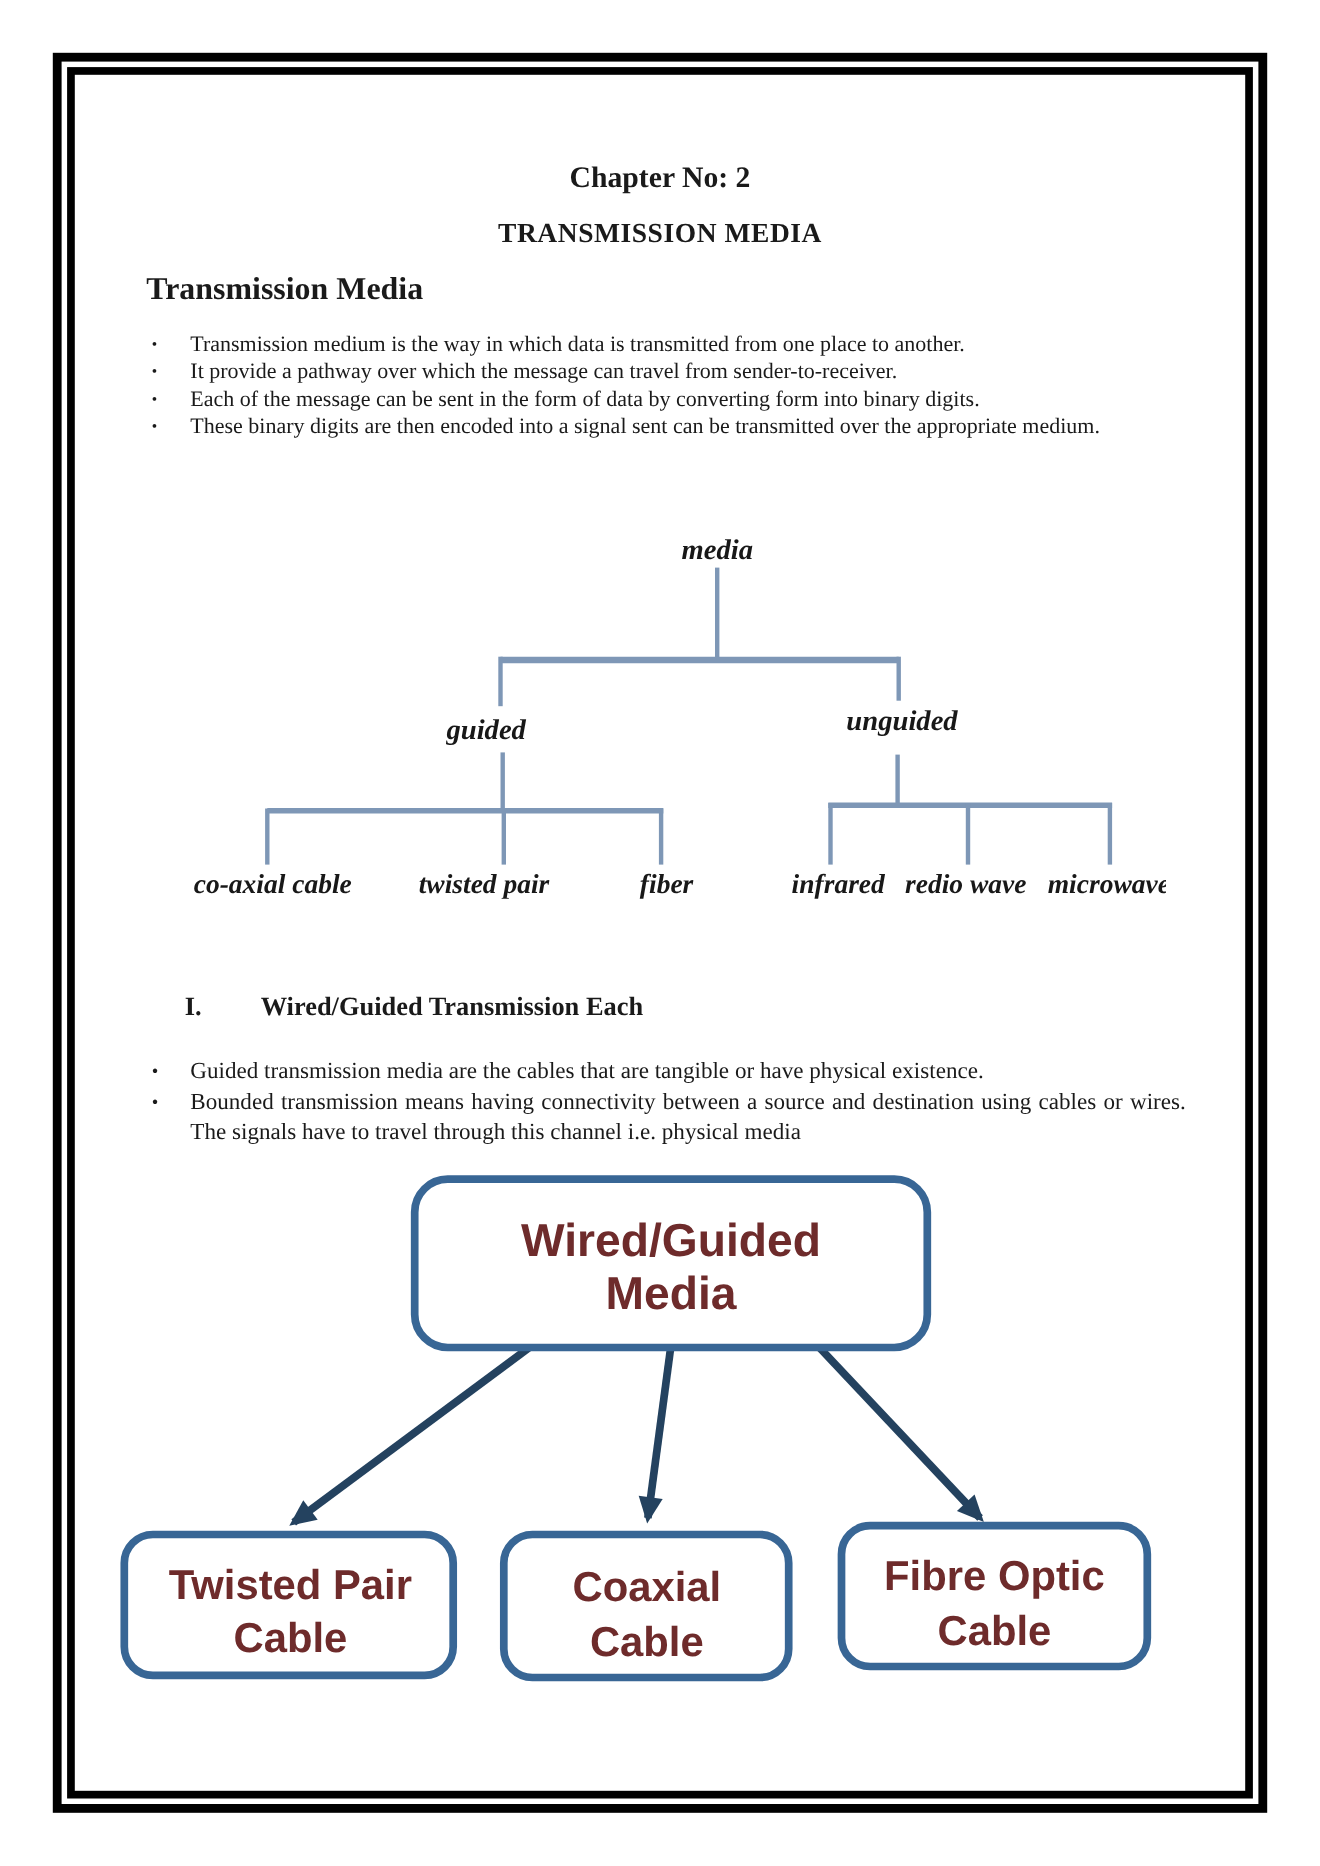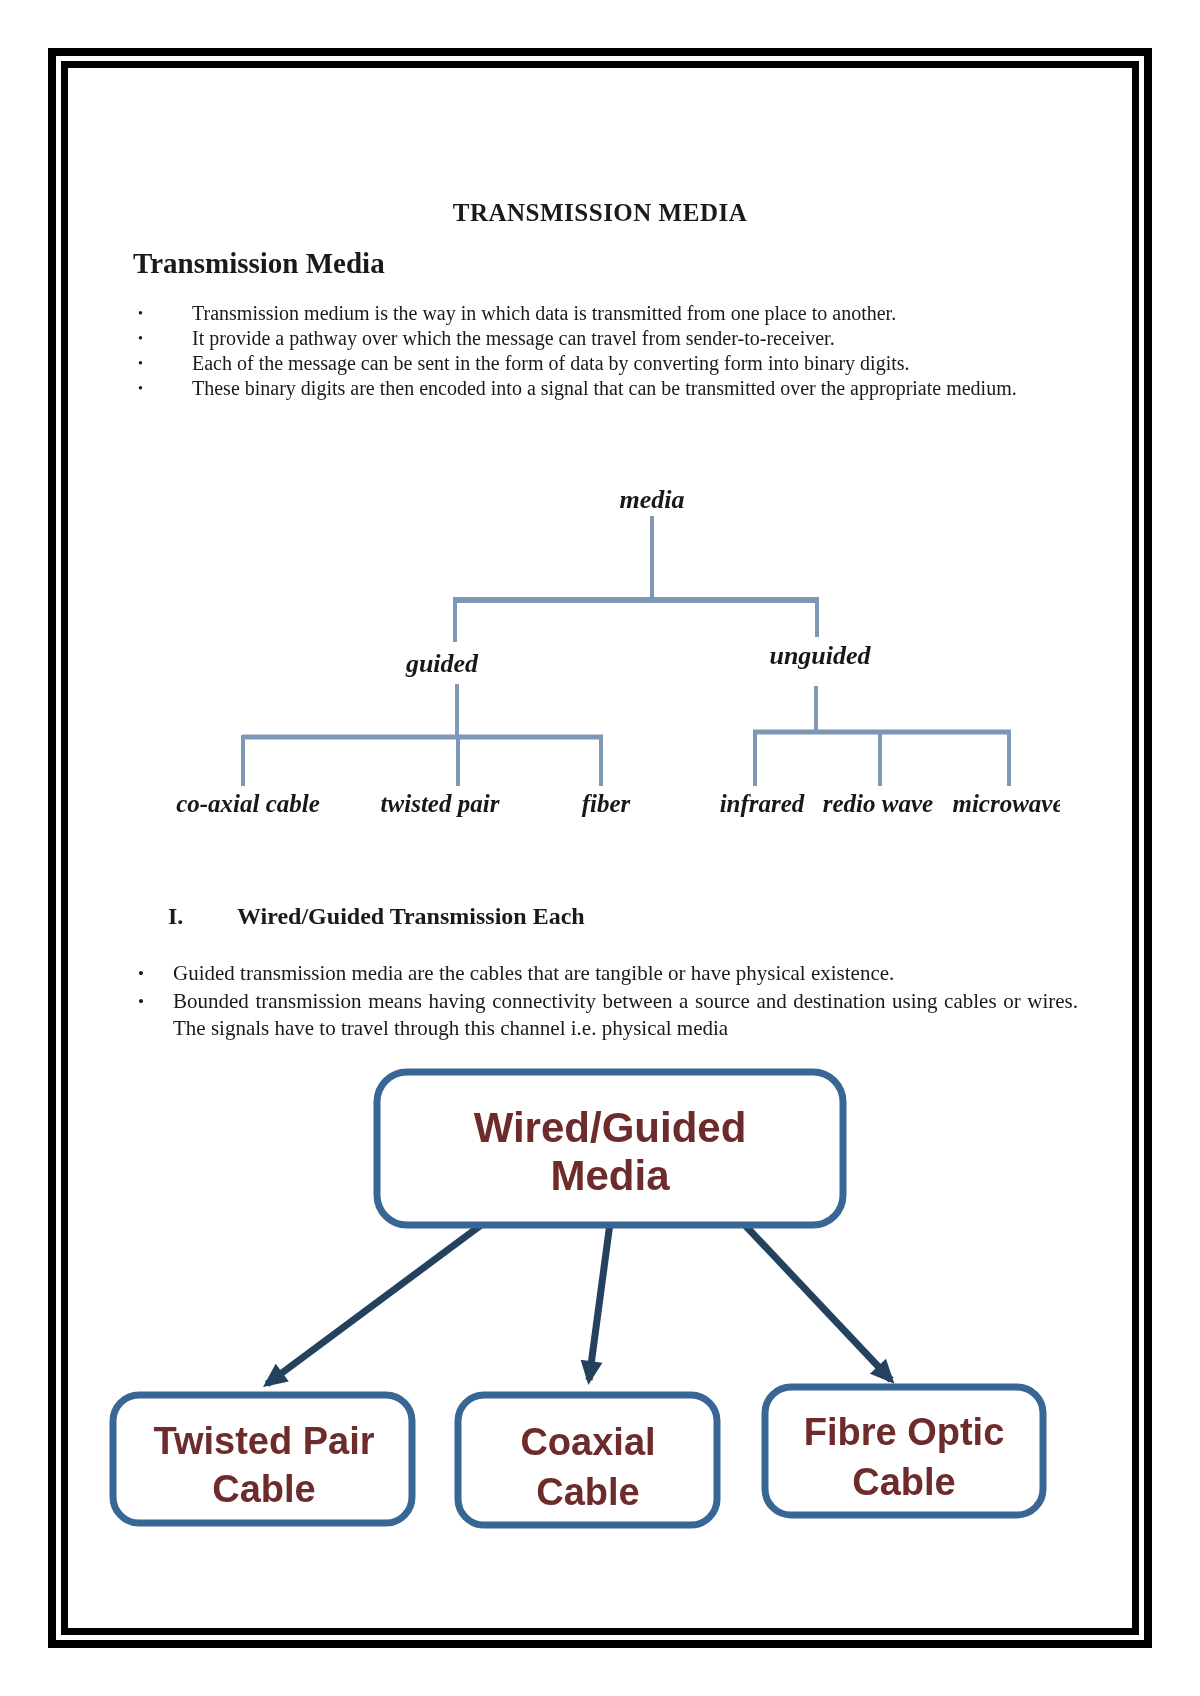--- a/index.html
+++ b/index.html
@@ -51,6 +51,7 @@
   <div class="border-outer"></div>
   <div class="border-inner"></div>
 
+  <div class="chapter-title">Chapter No: 2</div>
   <div class="main-title">TRANSMISSION MEDIA</div>
   <div class="heading1">Transmission Media</div>
 

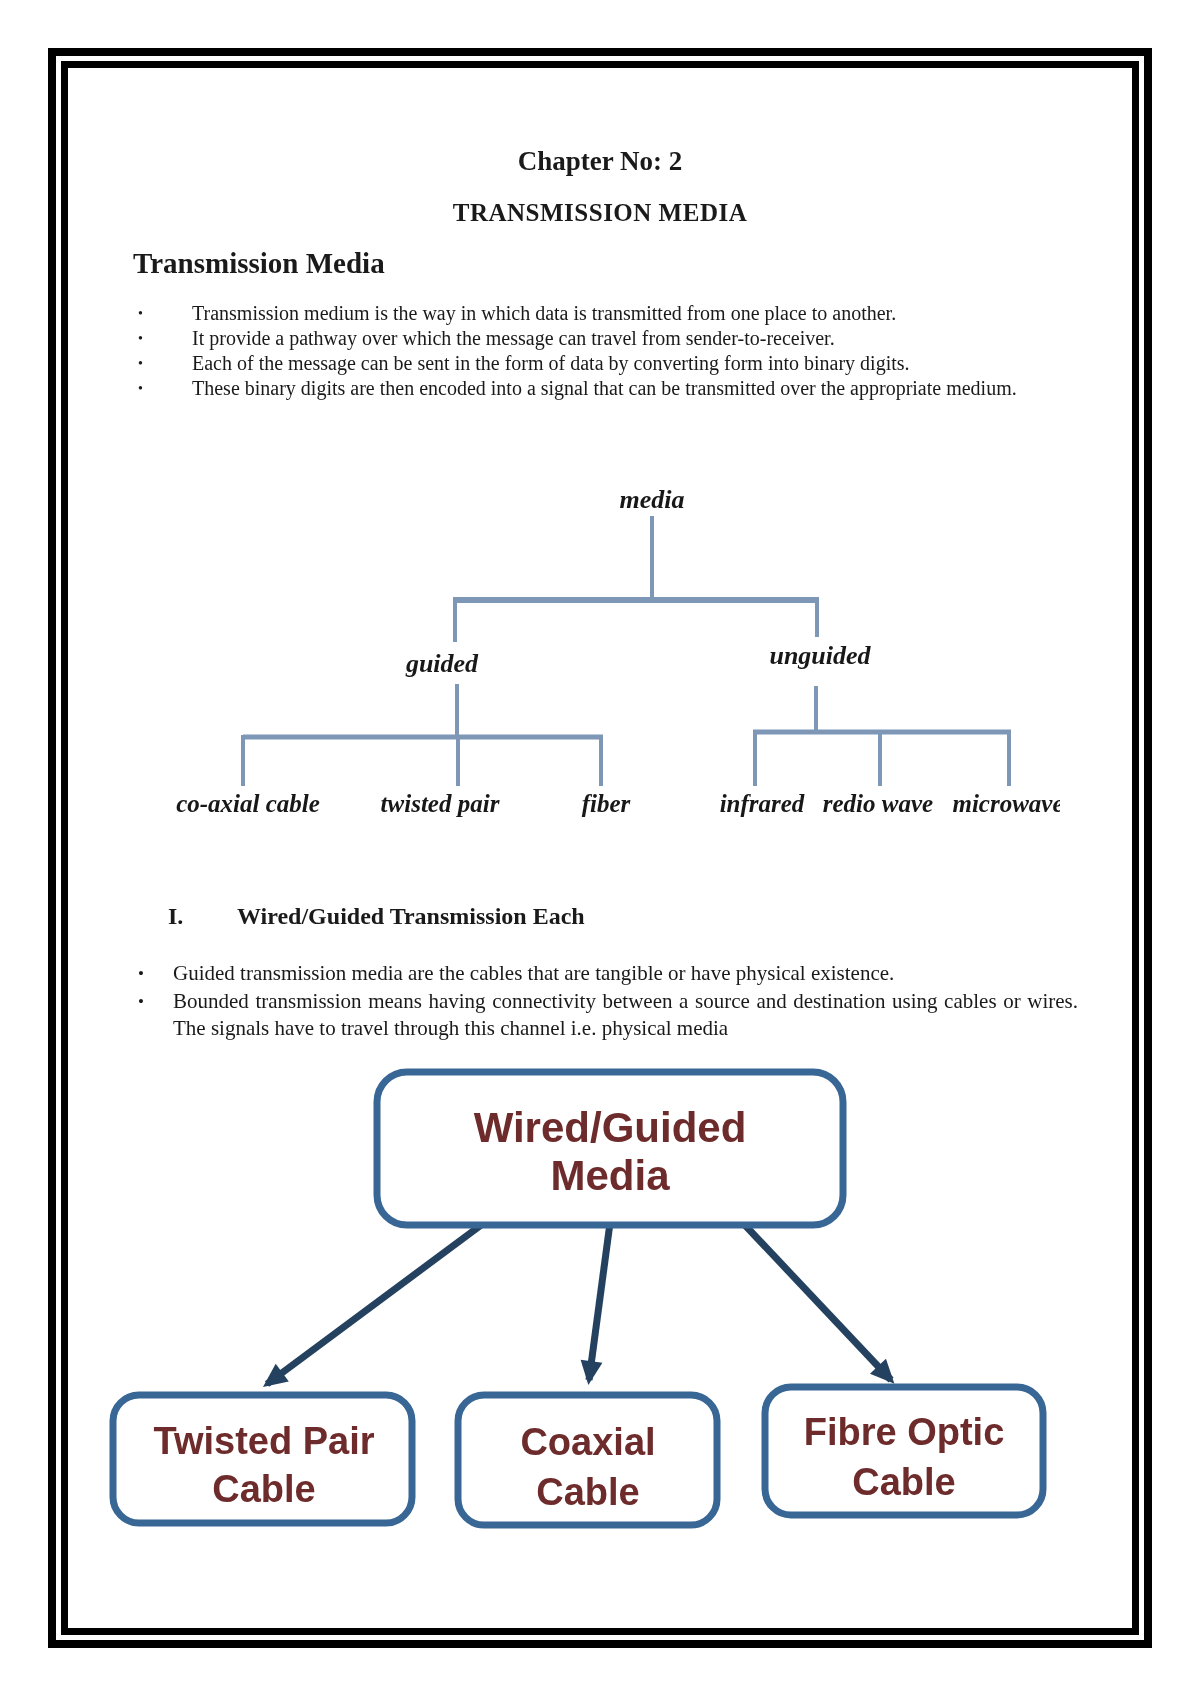--- a/index.html
+++ b/index.html
@@ -20,7 +20,7 @@
   .bullet-row .marker{flex:0 0 35px;text-align:left;padding-left:3px;font-size:14px;line-height:inherit;}
   .bullets2 .bullet-row .marker{font-size:17px;}
   .bullet-row .btext{flex:1 1 auto;text-align:justify;}
-  .bullets1 .btext{max-width:900px;margin-left:19px;}
+  .bullets1 .btext{max-width:900px;}
   .bullets2 .btext{max-width:905px;}
 
   .sec2-head{position:absolute;left:168px;top:903px;font-size:24px;font-weight:700;display:flex;}

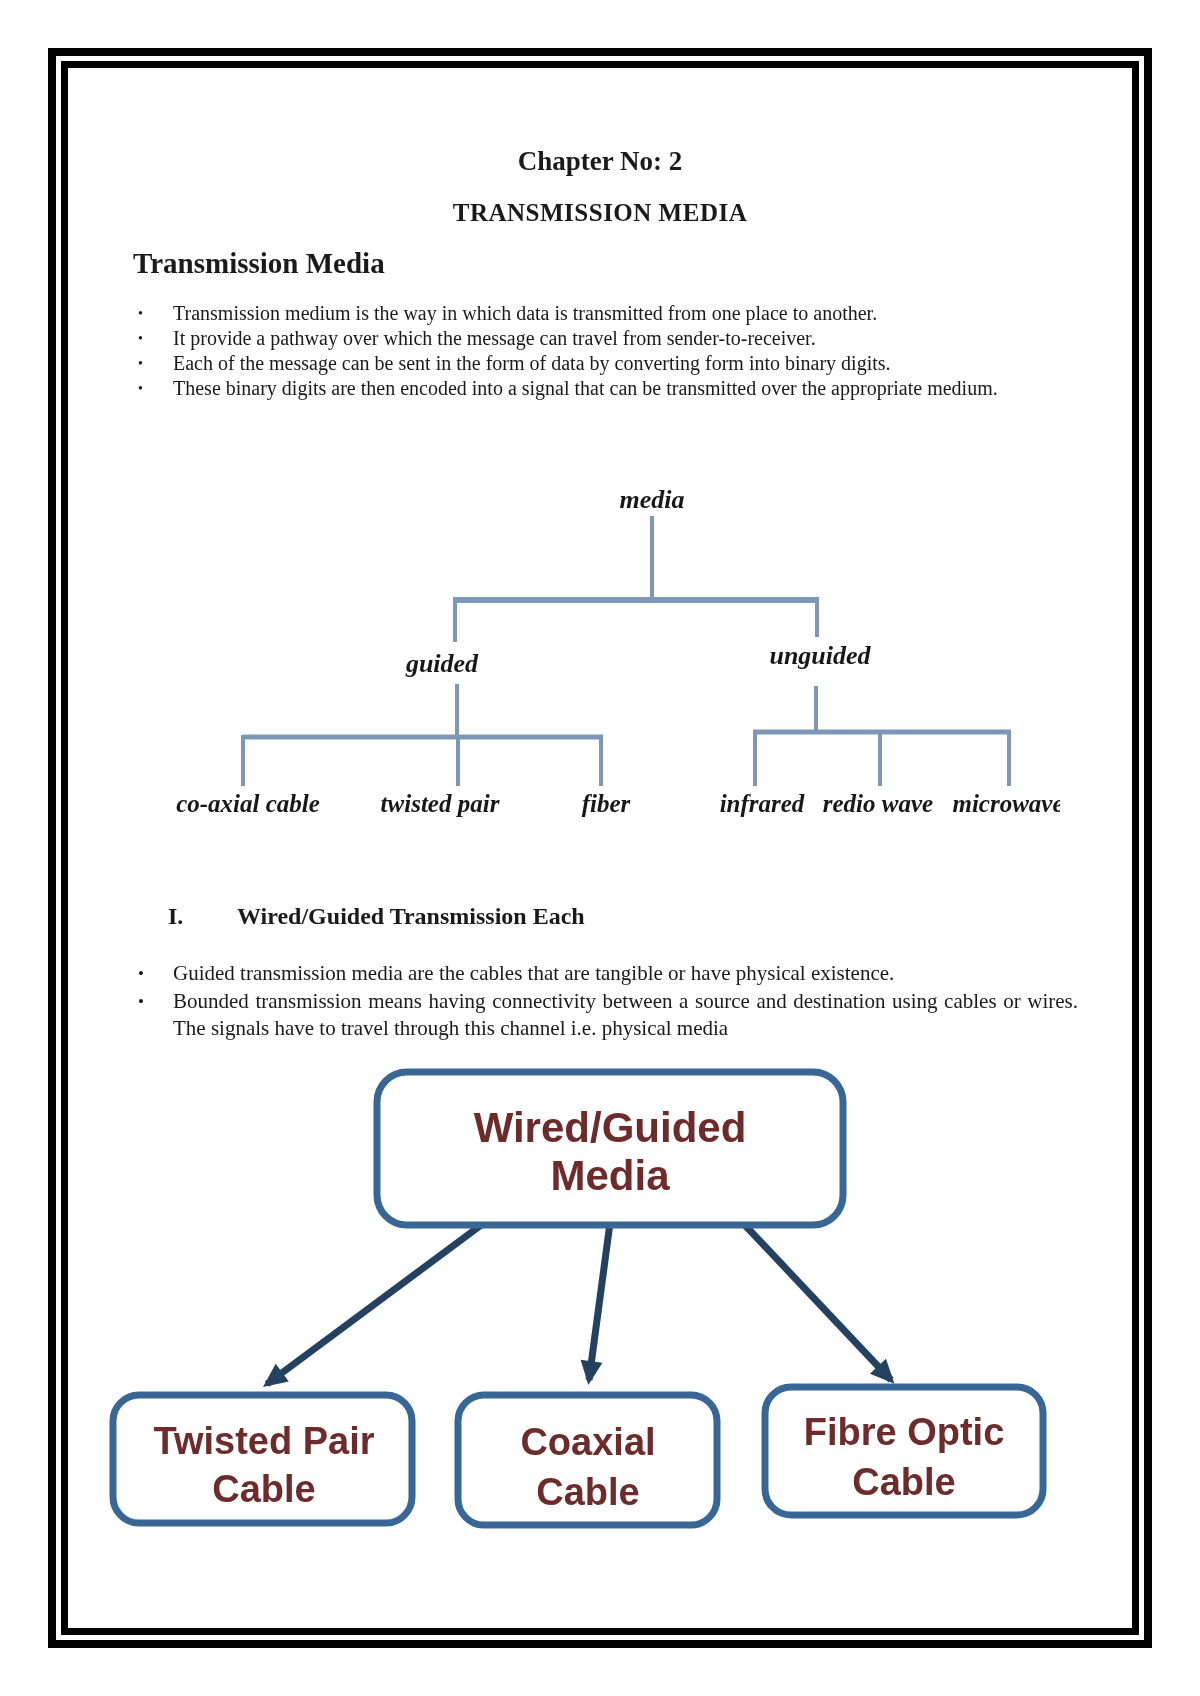--- a/index.html
+++ b/index.html
@@ -70,7 +70,7 @@
     </div>
     <div class="bullet-row">
       <span class="marker">•</span>
-      <span class="btext">These binary digits are then encoded into a signal that can be transmitted over the appropriate medium.</span>
+      <span class="btext">These binary digits are then encoded into a signal sent can be transmitted over the appropriate medium.</span>
     </div>
   </div>
 

